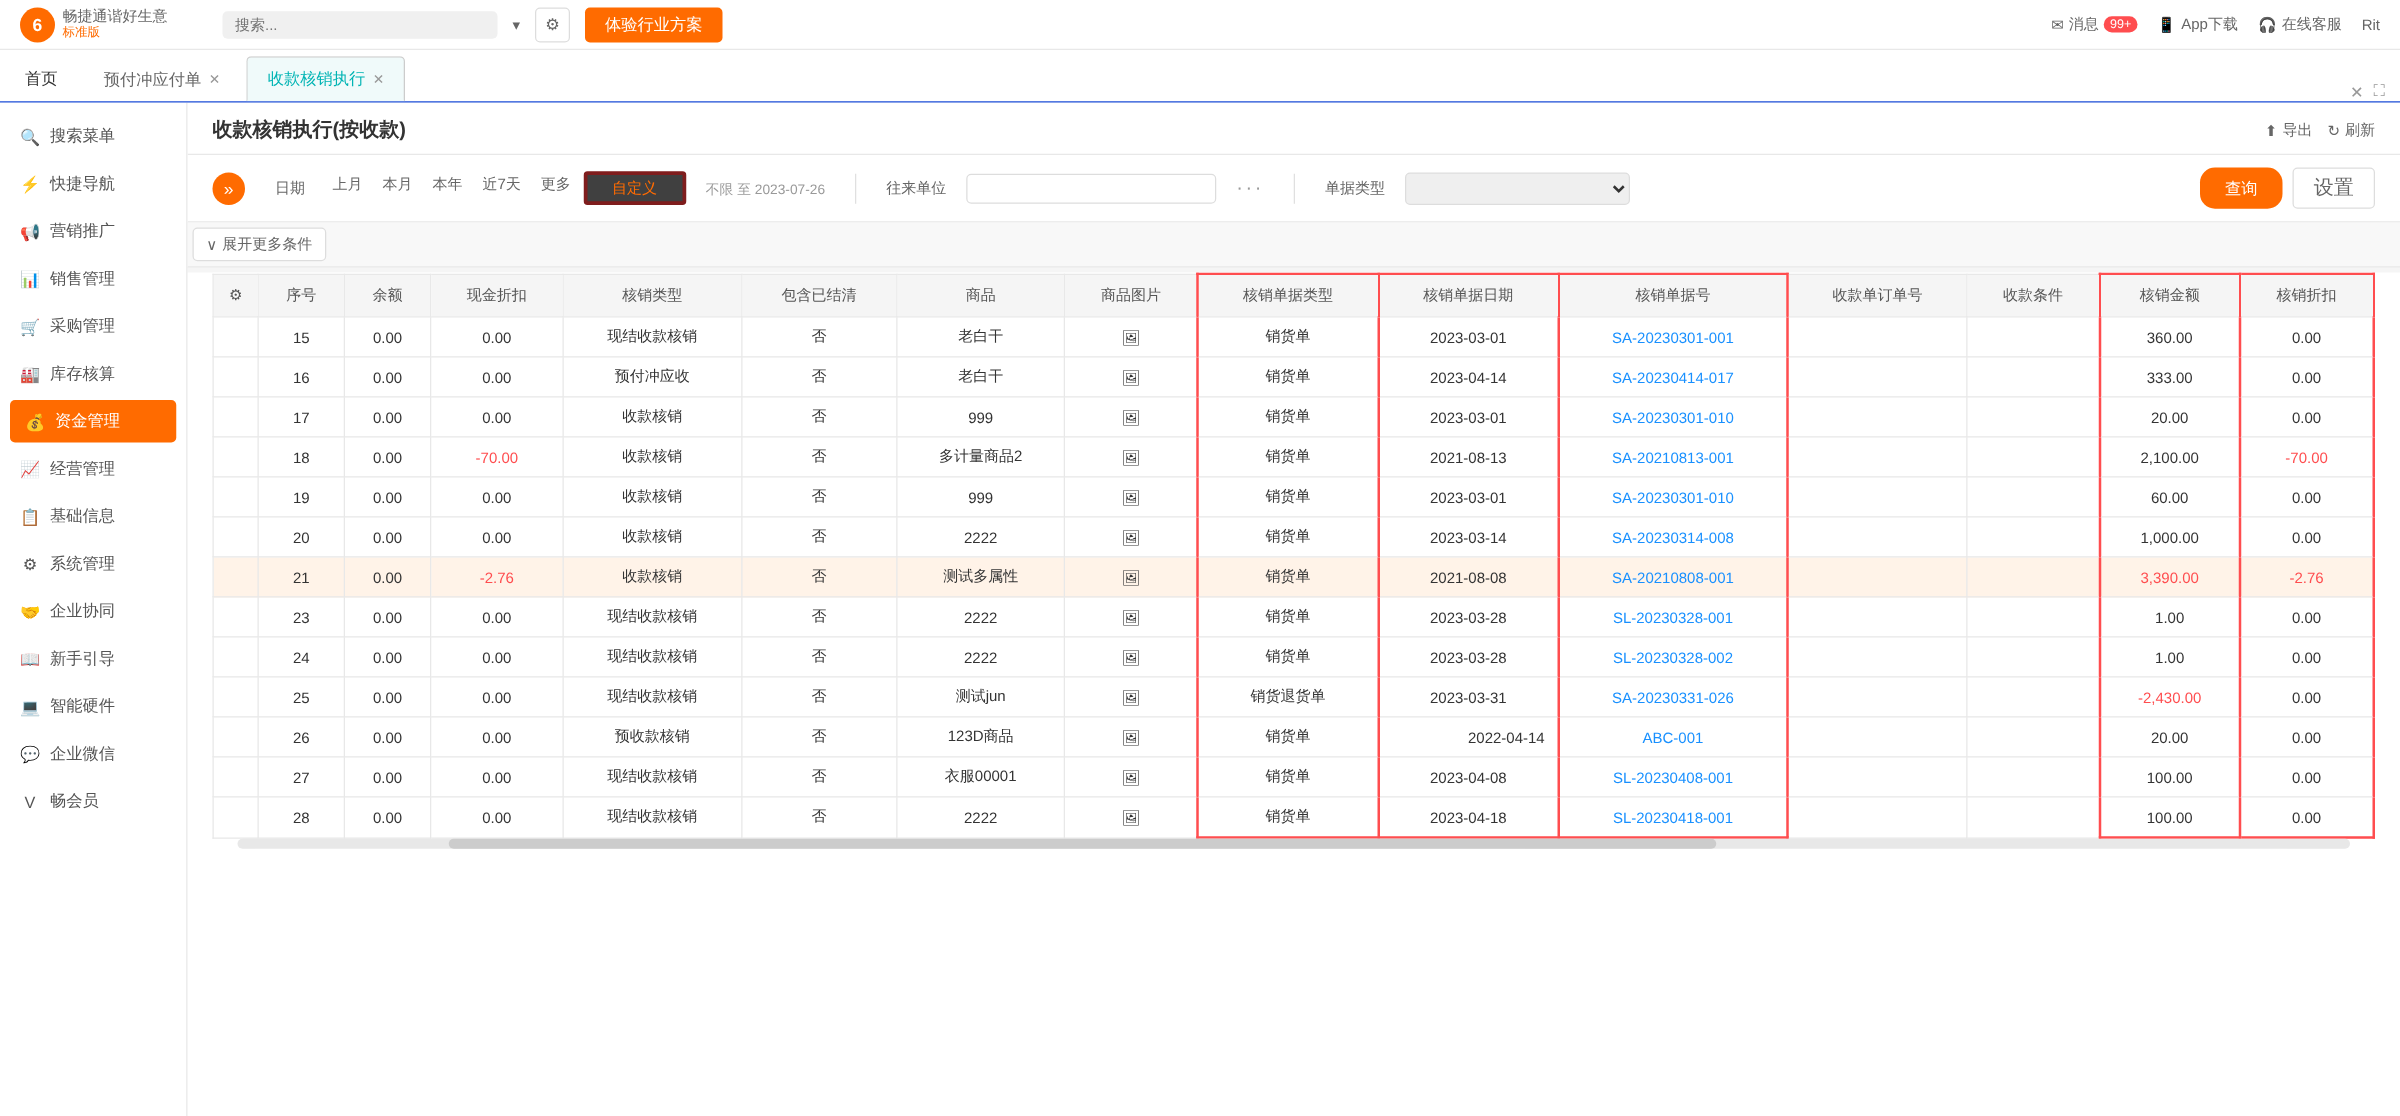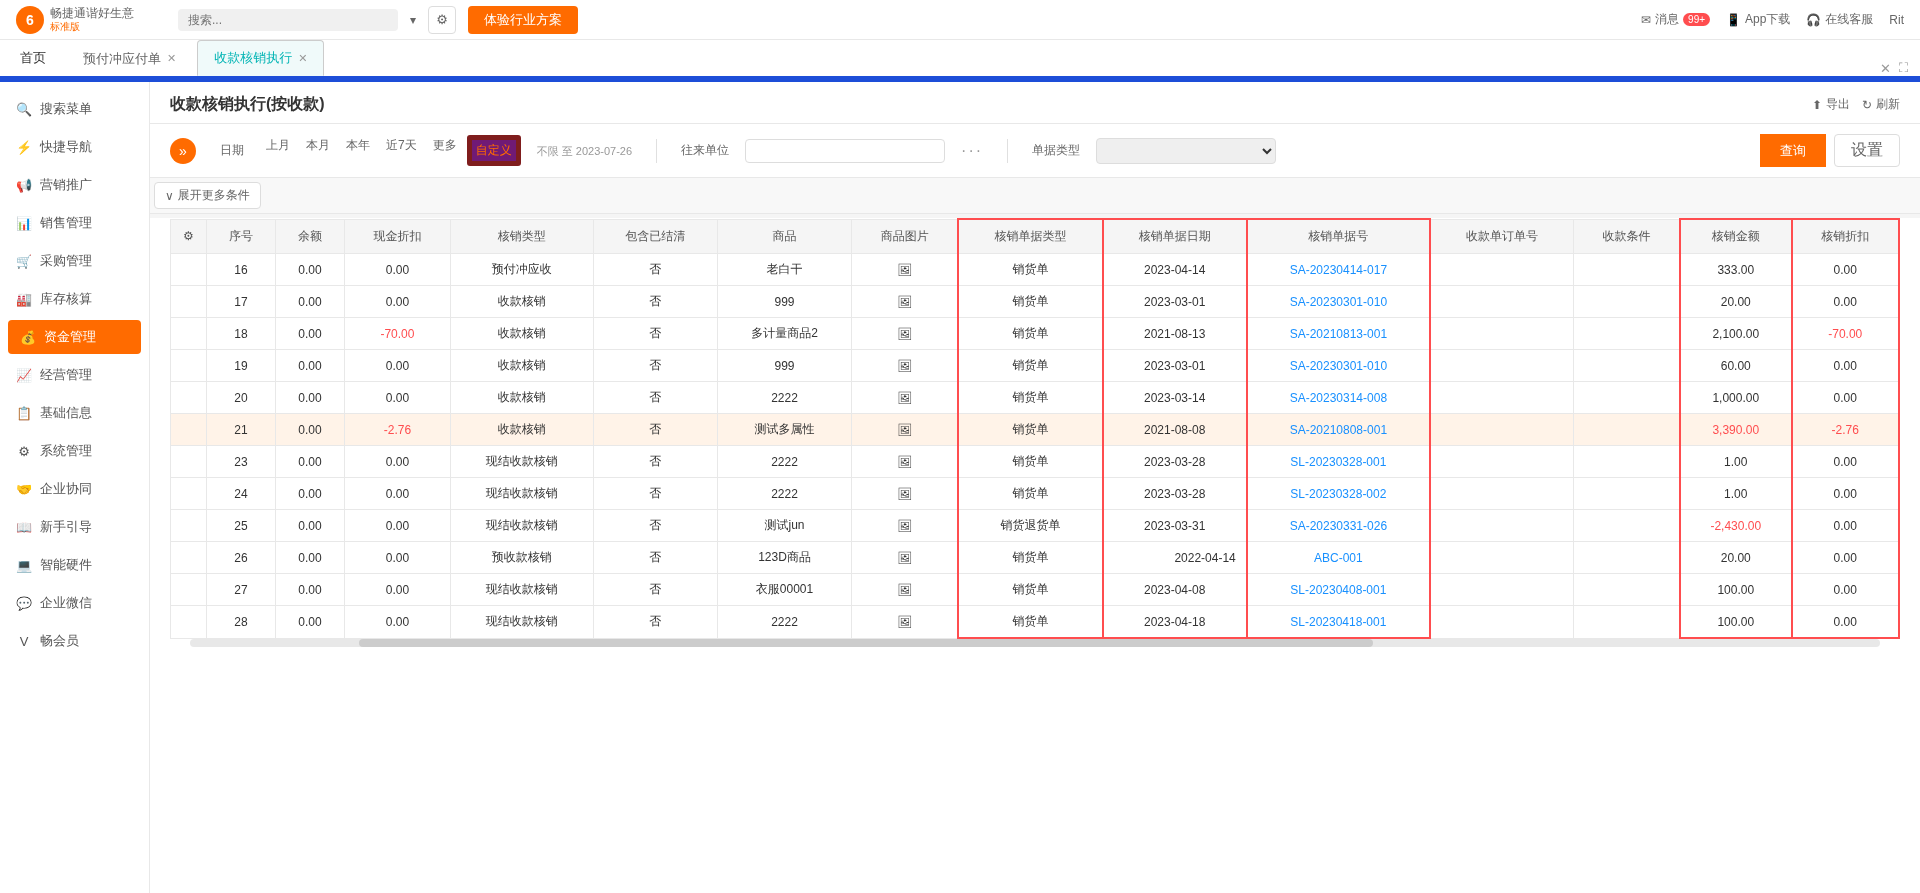--- a/index.html
+++ b/index.html
@@ -19,7 +19,7 @@
     .top-right-item { display: flex; align-items: center; gap: 4px; cursor: pointer; }
 
     
-    .tab-bar { height: 42px; background: #fff; display: flex; align-items: flex-end; border-bottom: 6px solid #1d4ed8; padding: 0; position: relative; }
+    .tab-bar { height: 42px; background: #fff; display: flex; align-items: flex-end; border-bottom: 1px solid #1d4ed8; padding: 0; position: relative; }
     .tab-item { height: 36px; padding: 0 16px; display: flex; align-items: center; gap: 6px; font-size: 13px; color: #666; cursor: pointer; border: 1px solid transparent; border-bottom: none; position: relative; margin-left: 4px; }
     .tab-item.home { color: #333; font-weight: 500; border: none; padding: 0 16px; }
     .tab-item.active { background: #f0fafa; border-color: #ccc; color: #00b4b4; border-radius: 4px 4px 0 0; border-bottom: 1px solid #f0fafa; }

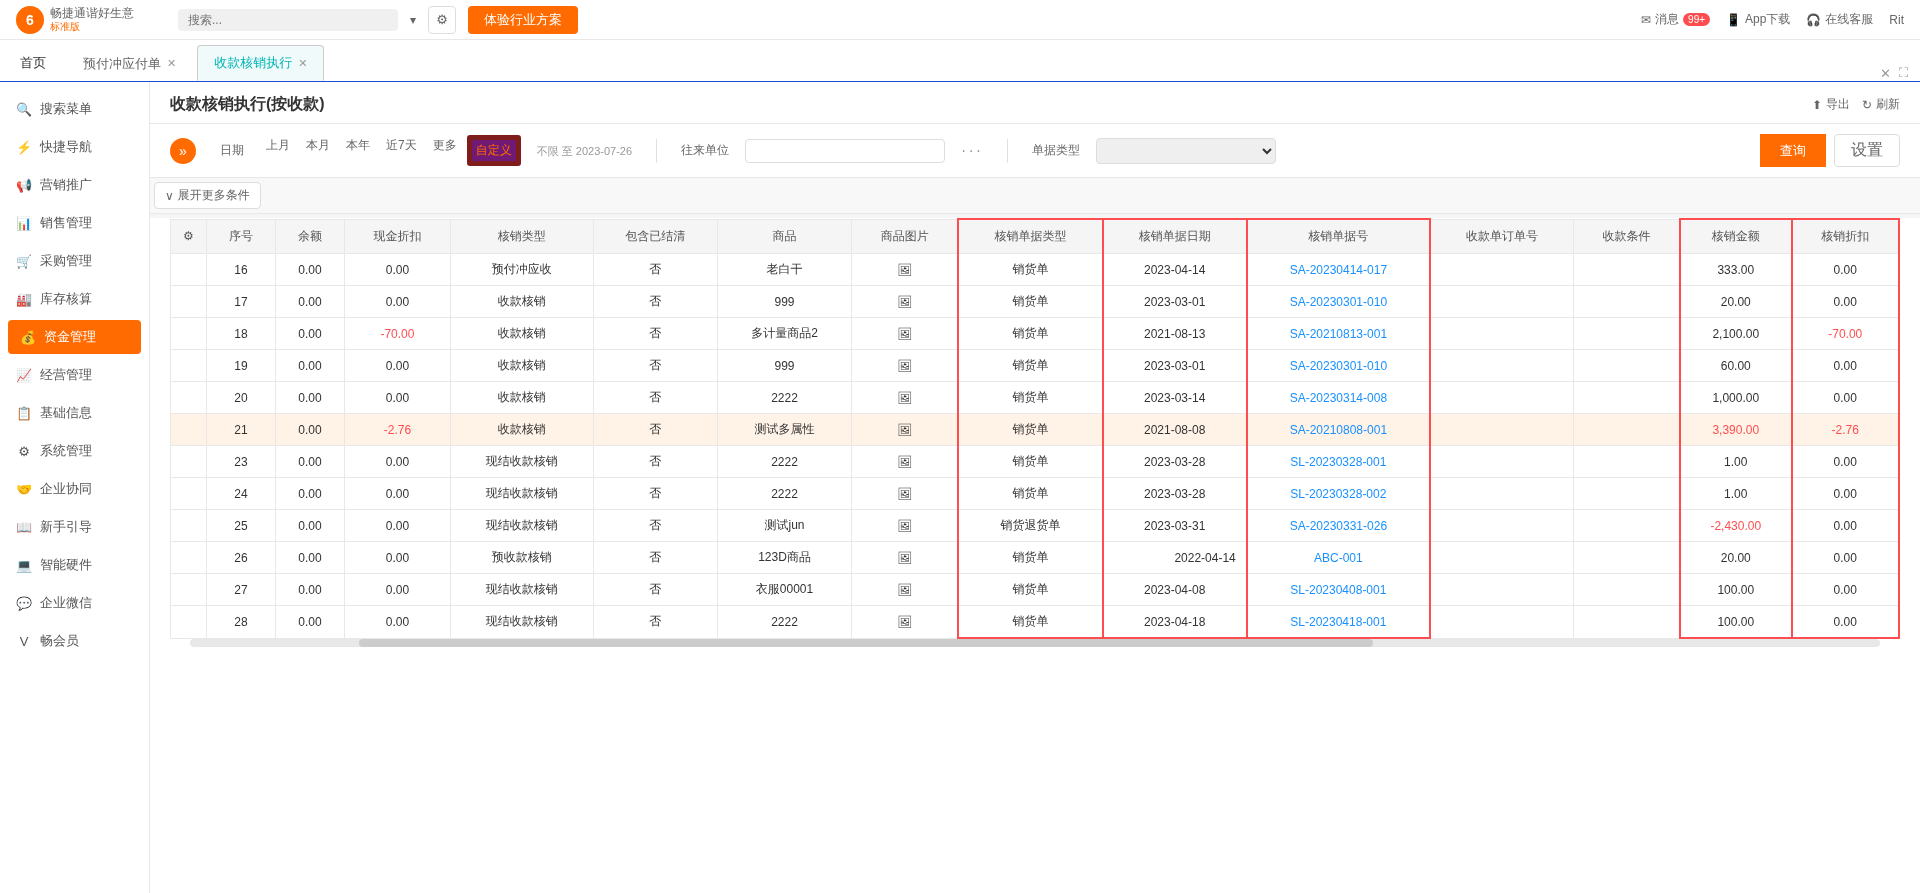--- a/index.html
+++ b/index.html
@@ -50,7 +50,7 @@
     .filter-label { font-size: 12px; color: #666; }
     .date-btns { display: flex; gap: 4px; }
     .date-btn { font-size: 12px; color: #666; cursor: pointer; padding: 2px 6px; border-radius: 3px; }
-    .date-btn.custom { color: #ff6b00; background: #701a75; border: 5px solid #7f1d1d; padding: 2px 4px; border-radius: 3px; }
+    .date-btn.custom { color: #ff6b00; background: #404040; border: 3px solid #7f1d1d; padding: 2px 20px; border-radius: 3px; }
     .date-range { font-size: 11px; color: #999; margin-top: 2px; }
     .filter-input { border: 1px solid #ddd; border-radius: 4px; padding: 4px 8px; font-size: 12px; color: #333; min-width: 160px; }
     .filter-select { border: 1px solid #ddd; border-radius: 4px; padding: 4px 8px; font-size: 12px; color: #333; min-width: 180px; }

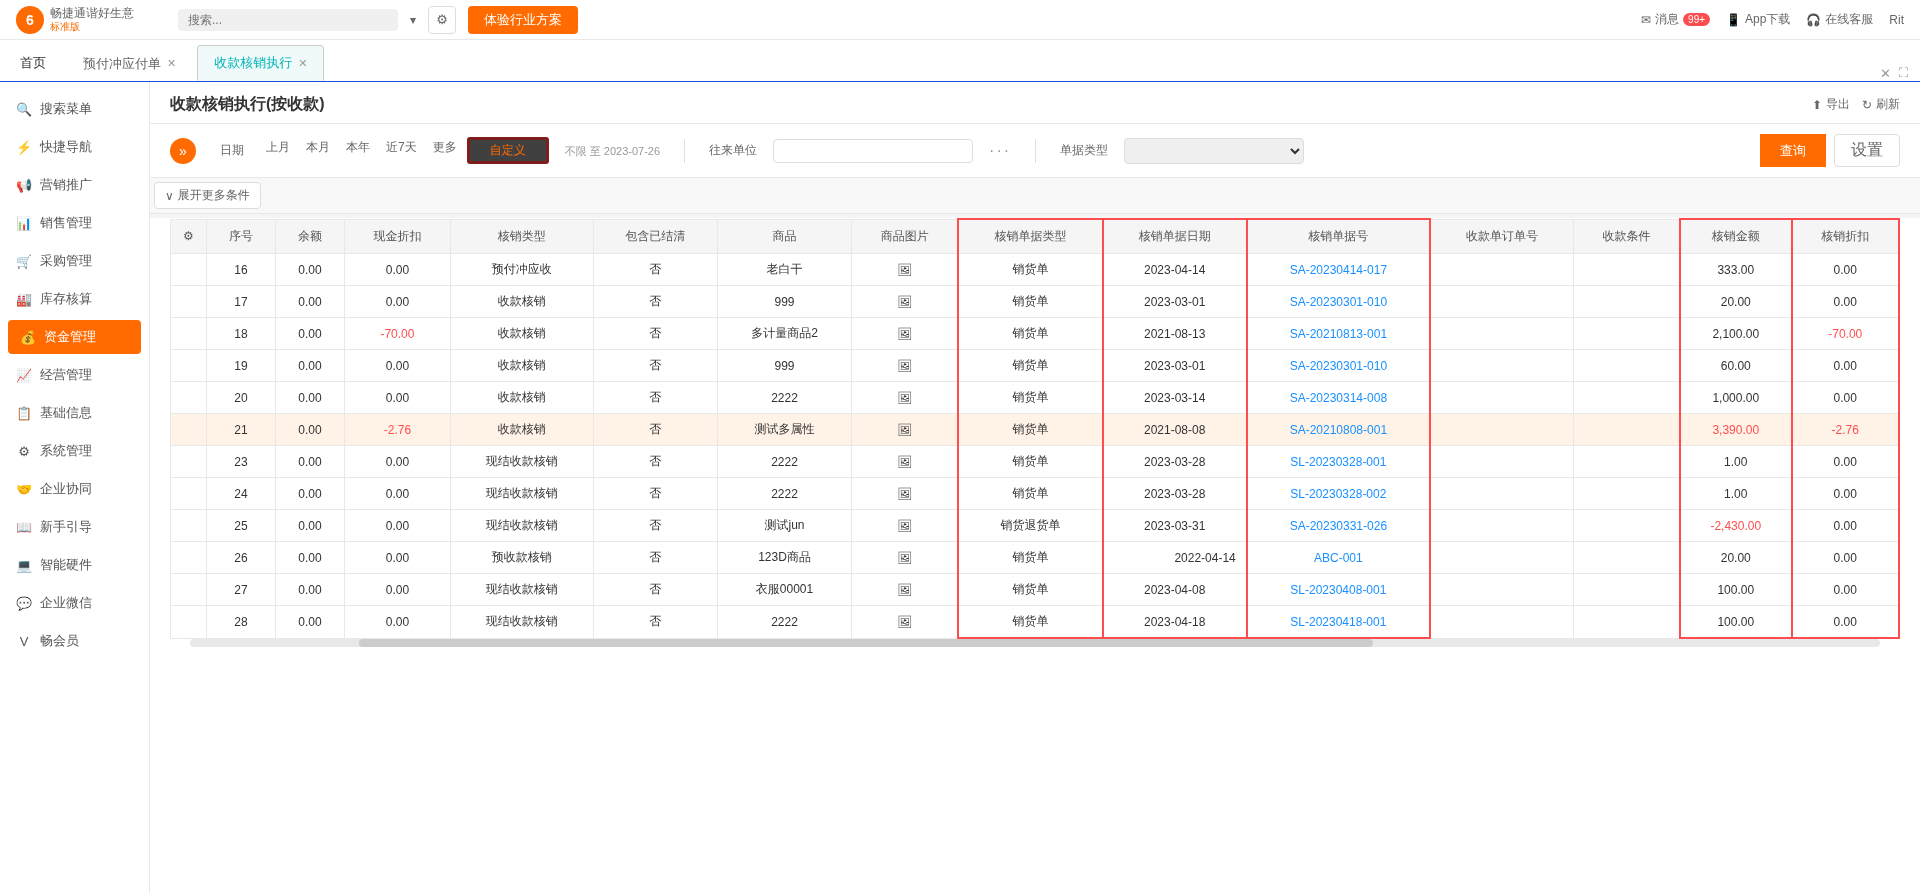--- a/index.html
+++ b/index.html
@@ -54,7 +54,7 @@
     .date-range { font-size: 11px; color: #999; margin-top: 2px; }
     .filter-input { border: 1px solid #ddd; border-radius: 4px; padding: 4px 8px; font-size: 12px; color: #333; min-width: 160px; }
     .filter-select { border: 1px solid #ddd; border-radius: 4px; padding: 4px 8px; font-size: 12px; color: #333; min-width: 180px; }
-    .query-btn { background: #ff6b00; color: white; border: none; border-radius: 0; padding: 6px 20px; font-size: 13px; cursor: pointer; }
+    .query-btn { background: #ff6b00; color: white; border: none; border-radius: 12px; padding: 6px 20px; font-size: 13px; cursor: pointer; }
     .settings-btn { background: white; color: #666; border: 1px solid #ddd; border-radius: 4px; padding: 5px 16px; font-size: 16px; cursor: pointer; }
     .expand-btn { display: flex; align-items: center; gap: 4px; font-size: 12px; color: #666; cursor: pointer; border: 1px solid #ddd; border-radius: 4px; padding: 4px 10px; background: white; }
     .more-dots { color: #999; font-size: 16px; letter-spacing: 2px; }

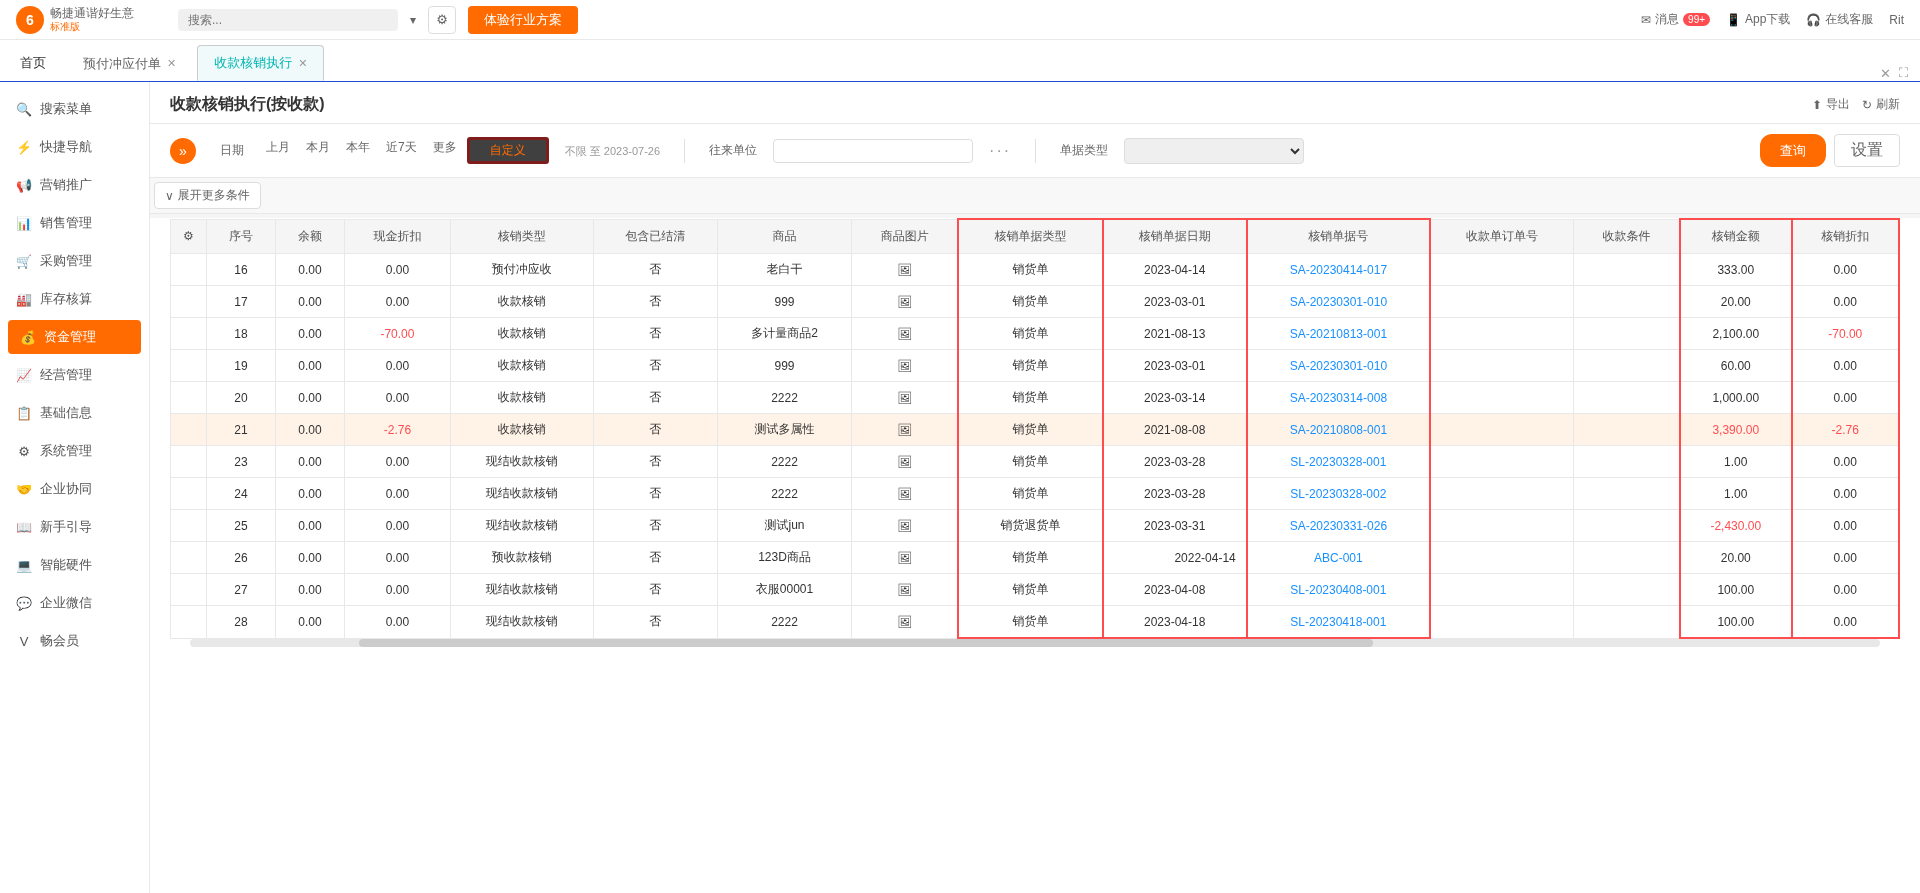--- a/index.html
+++ b/index.html
@@ -281,6 +281,23 @@
           </tr>
         </thead>
         <tbody id="table-body">
+        <tr>
+              <td></td>
+              <td>15</td>
+              <td>0.00</td>
+              <td>0.00</td>
+              <td>现结收款核销</td>
+              <td>否</td>
+              <td>老白干</td>
+              <td>🖼</td>
+              <td style="border-left: 2px solid rgb(255, 77, 79); border-right: 2px solid rgb(255, 77, 79);">销货单</td>
+              <td style="border-left: 2px solid rgb(255, 77, 79); border-right: 2px solid rgb(255, 77, 79);">2023-03-01</td>
+              <td style="border-left: 2px solid rgb(255, 77, 79); border-right: 2px solid rgb(255, 77, 79);"><a class="link-text" href="#">SA-20230301-001</a></td>
+              <td></td>
+              <td></td>
+              <td style="border-left: 2px solid rgb(255, 77, 79); border-right: 2px solid rgb(255, 77, 79);">360.00</td>
+              <td style="border-left: 2px solid rgb(255, 77, 79); border-right: 2px solid rgb(255, 77, 79);">0.00</td>
+            </tr>
             <tr>
               <td></td>
               <td>16</td>

